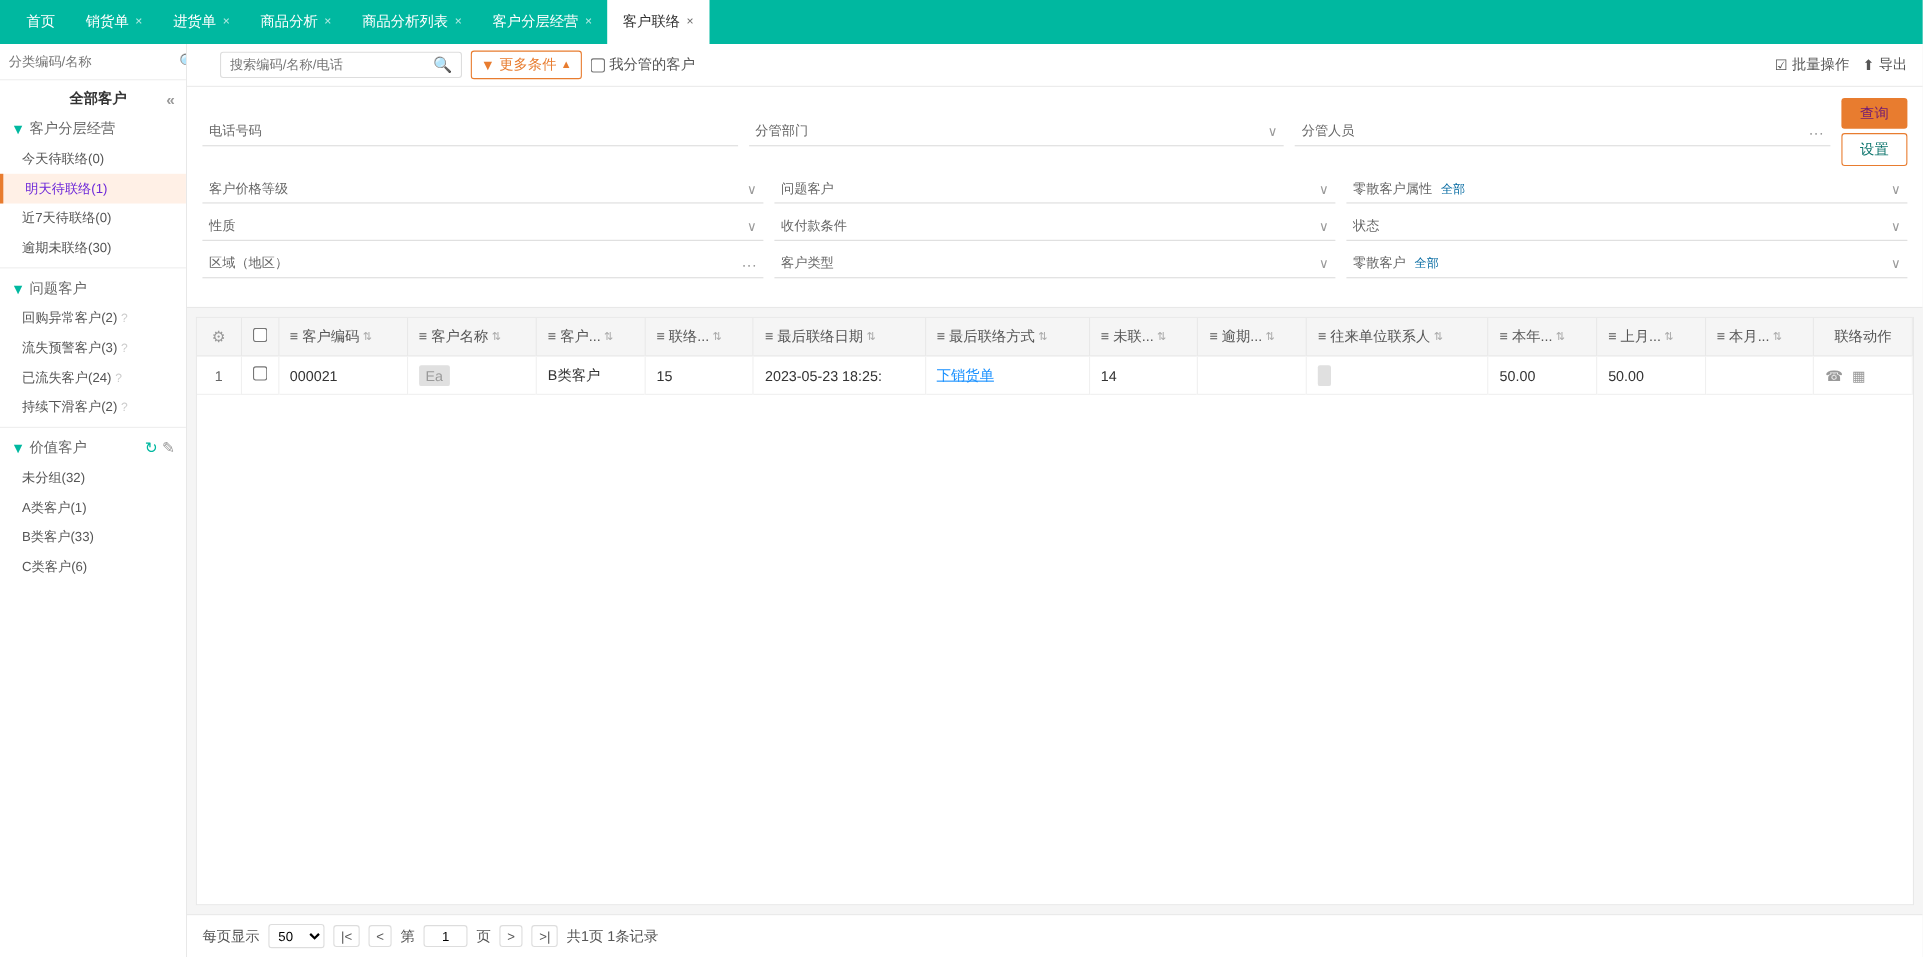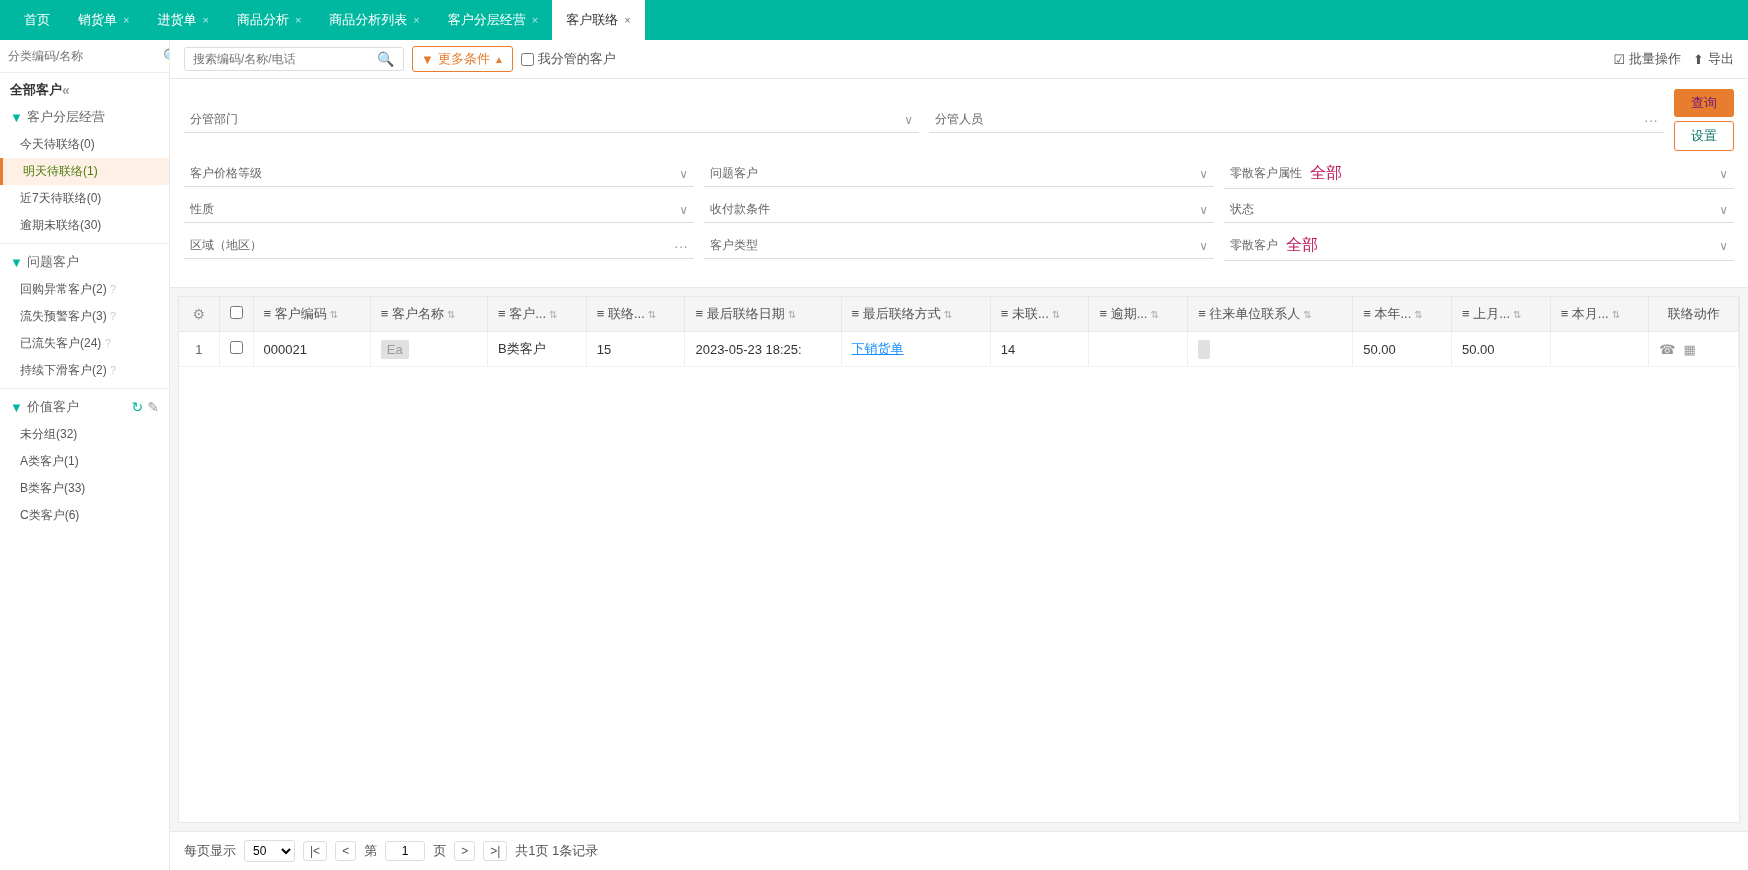--- a/index.html
+++ b/index.html
@@ -113,6 +113,7 @@
       padding: 3px 8px;
       background: #fff;
       width: 220px;
+      margin-left: 16px;
     }
     .toolbar-search input {
       border: none;

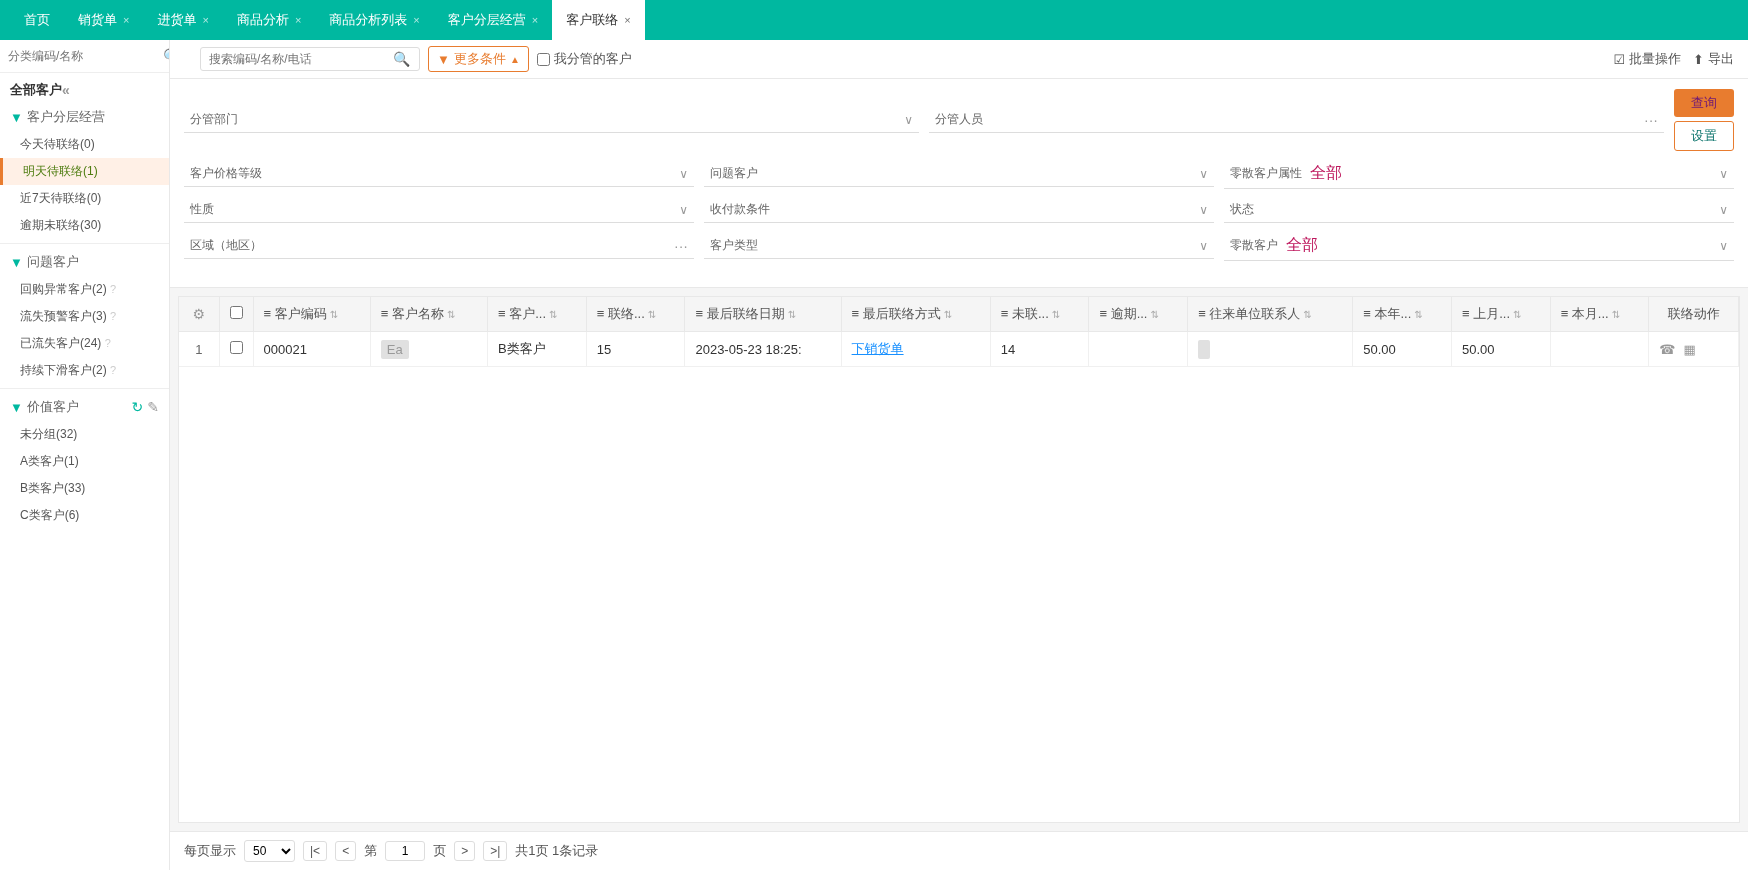--- a/index.html
+++ b/index.html
@@ -62,11 +62,12 @@
     .sidebar-section-header {
       display: flex;
       align-items: center;
-      justify-content: flex-start;
+      justify-content: flex-end;
       padding: 8px 10px 4px;
       font-size: 13px;
       font-weight: bold;
       color: #333;
+      gap: 36px;
     }
     .sidebar-collapse-icon { color: #999; font-size: 14px; cursor: pointer; }
     .sidebar-group-title {

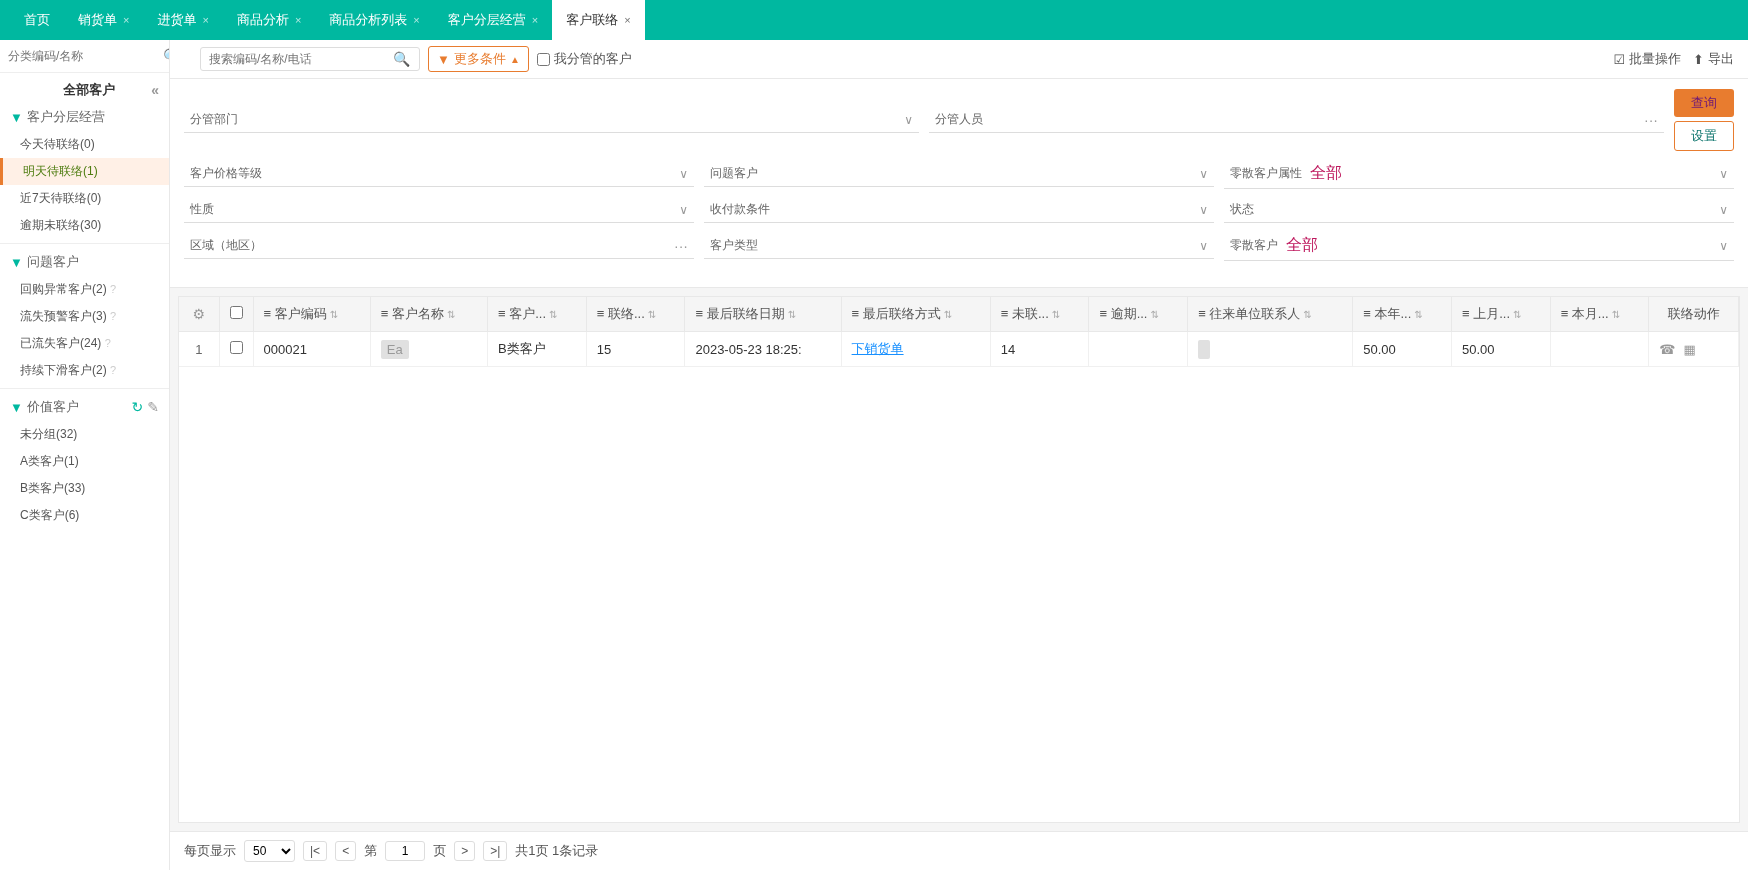--- a/index.html
+++ b/index.html
@@ -418,6 +418,10 @@
     <div class="filter-panel">
 
       <div class="filter-row">
+        <div class="filter-field" style="flex:2">
+          <label>电话号码</label>
+          <span class="value"></span>
+        </div>
         <div class="filter-field" style="flex:2">
           <label>分管部门</label>
           <span class="value"></span>

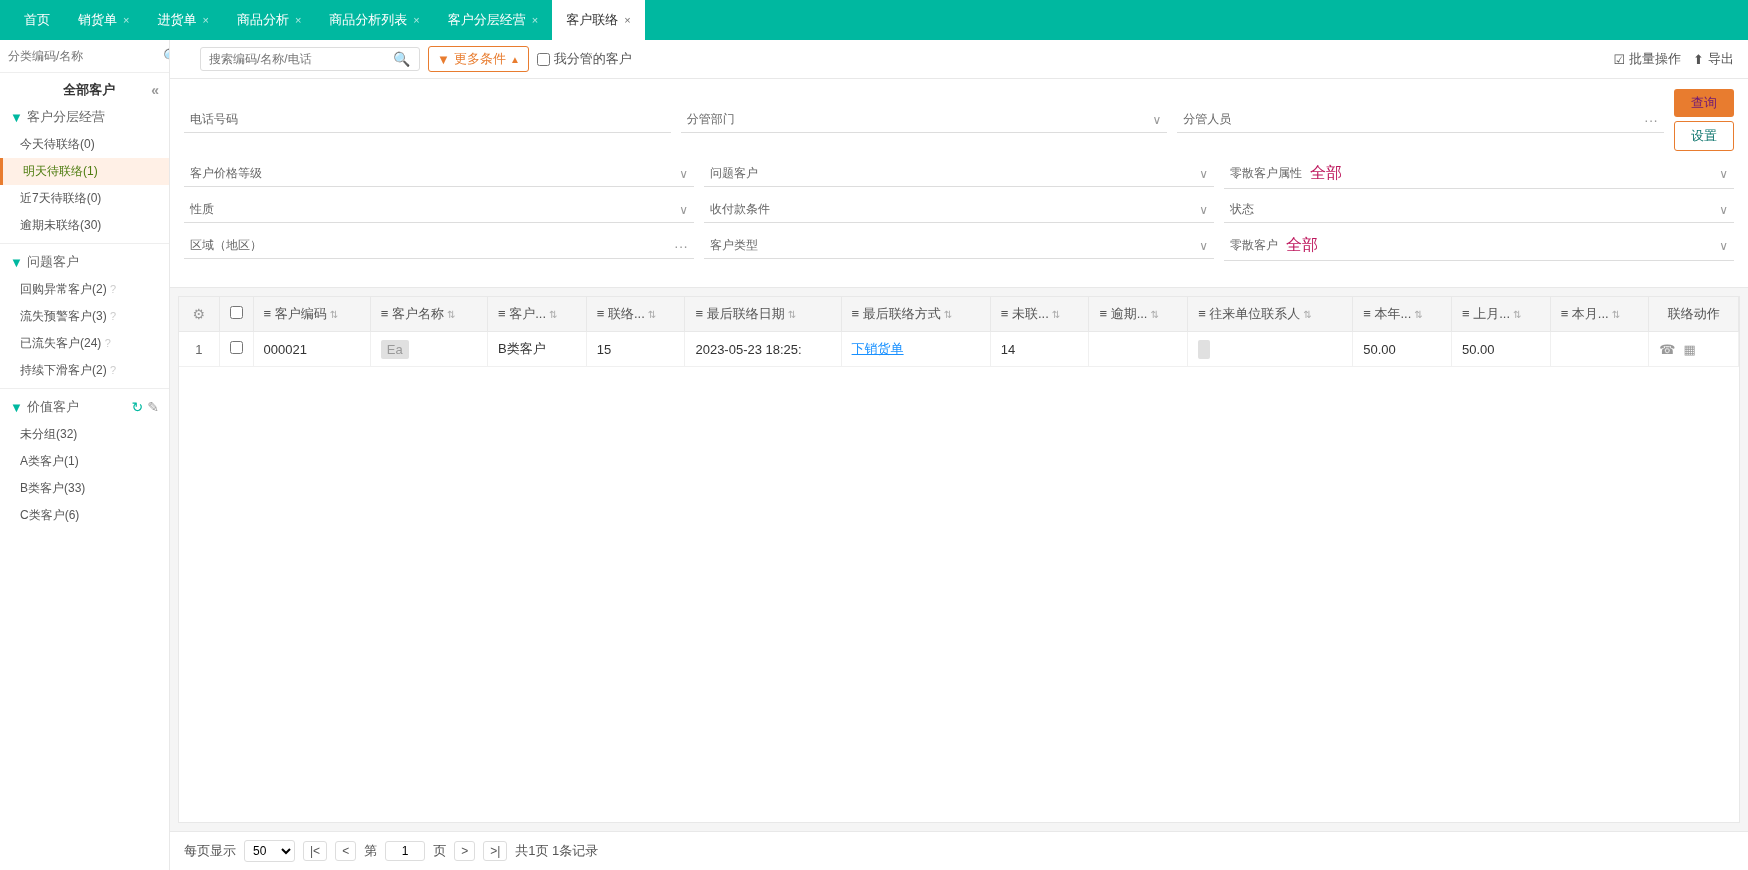--- a/index.html
+++ b/index.html
@@ -85,7 +85,7 @@
       color: #555;
       cursor: pointer;
     }
-    .sidebar-item.active { background: #fff0e6; color: #4d7c0f; border-left: 3px solid #e87c2f; }
+    .sidebar-item.active { background: #fff0e6; color: #6d28d9; border-left: 3px solid #e87c2f; }
     .sidebar-divider { height: 1px; background: #eee; margin: 4px 0; }
 
     

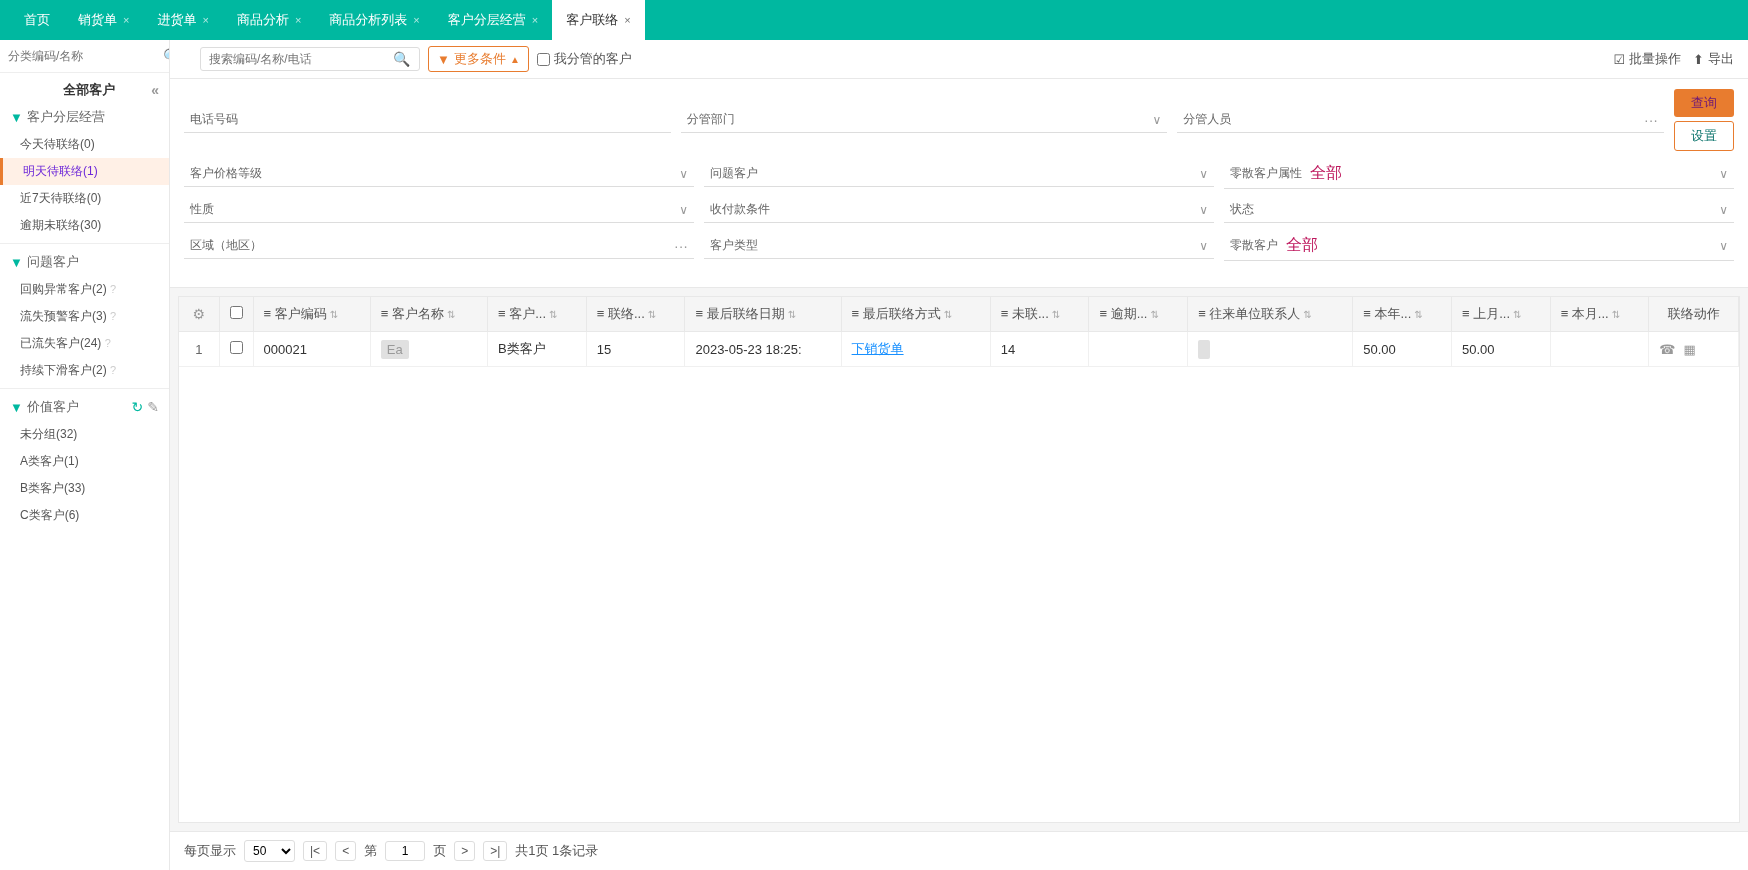--- a/index.html
+++ b/index.html
@@ -188,8 +188,8 @@
       flex-shrink: 0;
     }
     .filter-field .value {
-      font-size: 16px;
-      color: #be185d;
+      font-size: 11px;
+      color: #0369a1;
       flex: 1;
     }
     .filter-field .dropdown-arrow {

